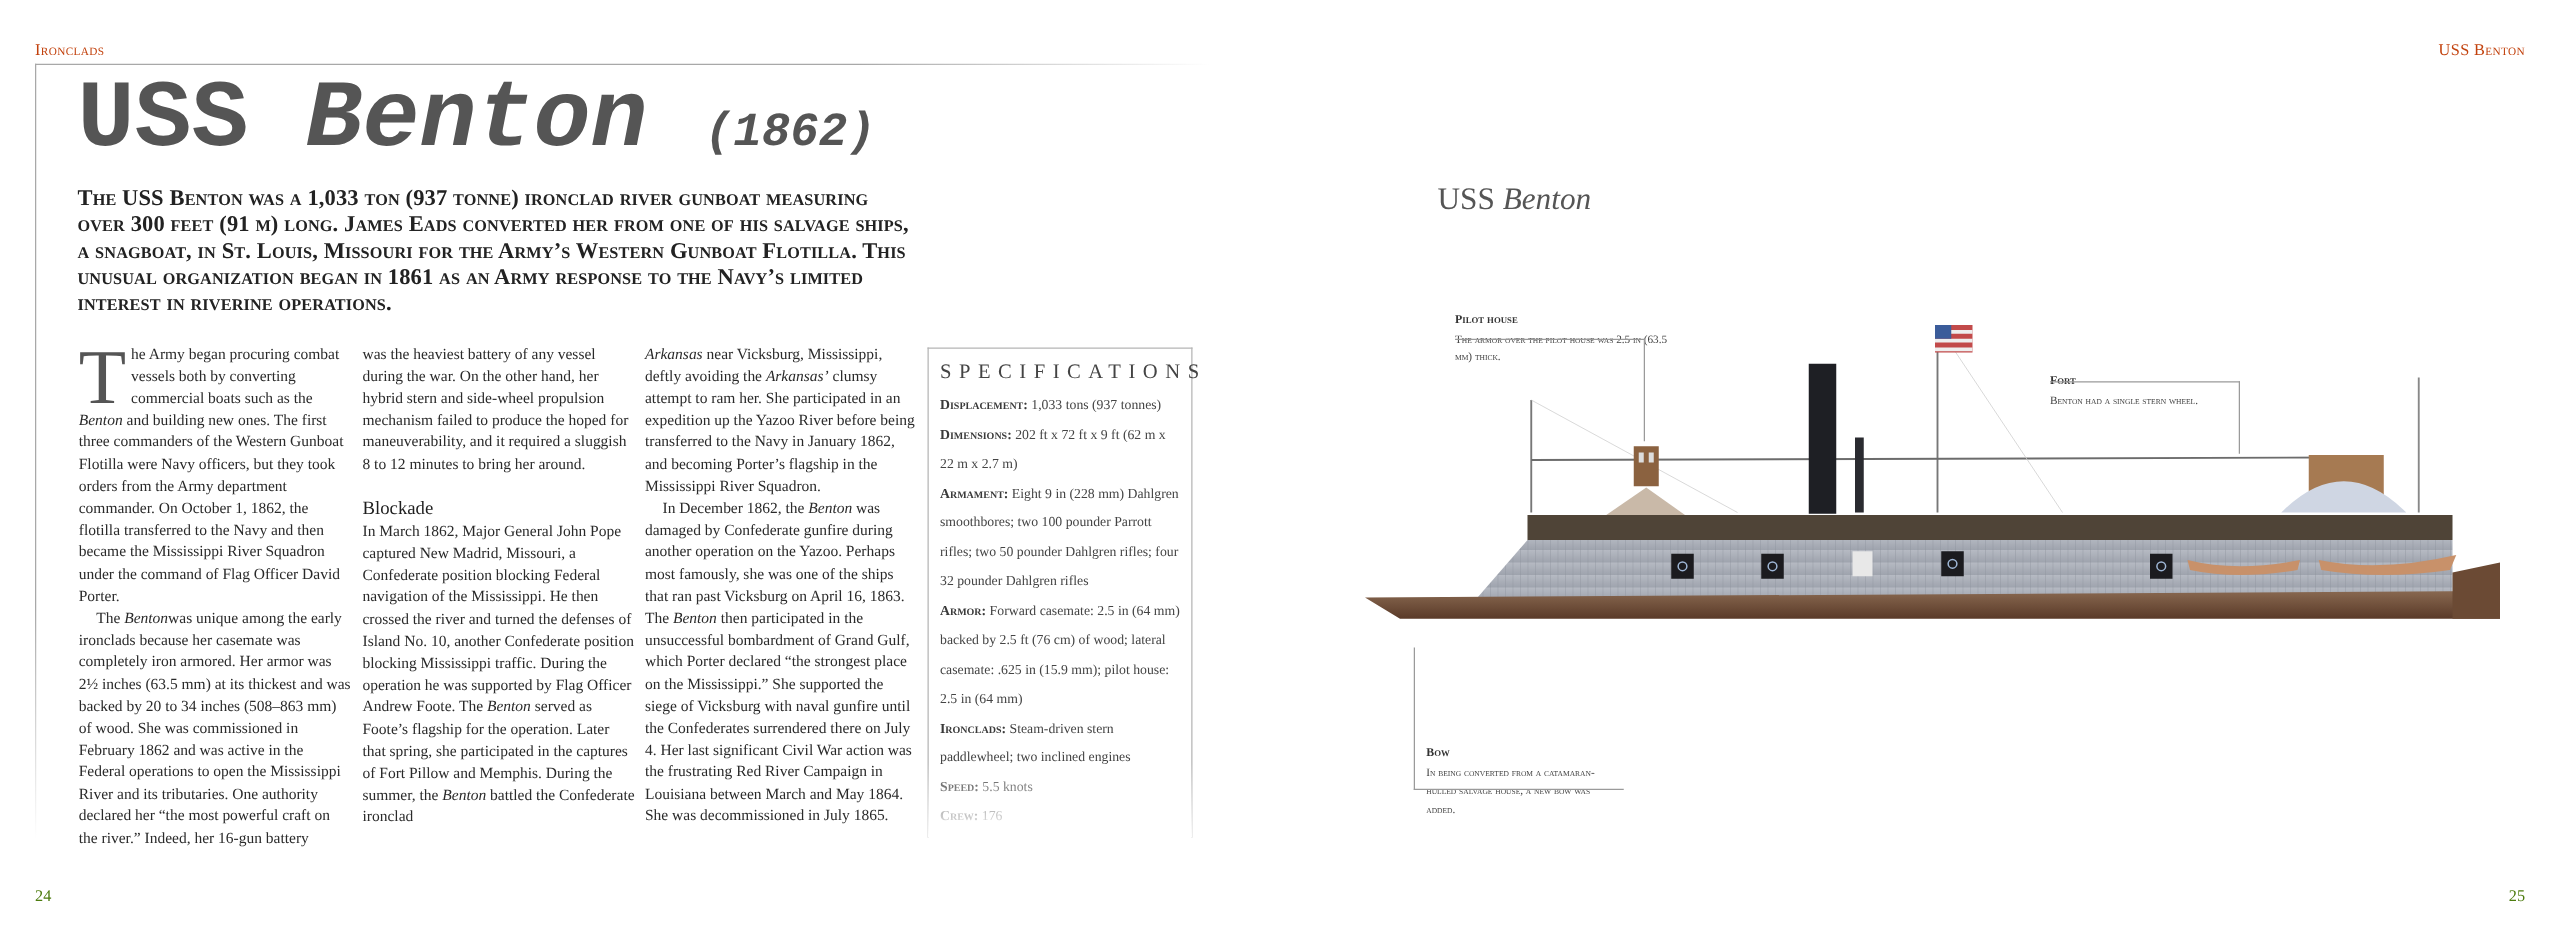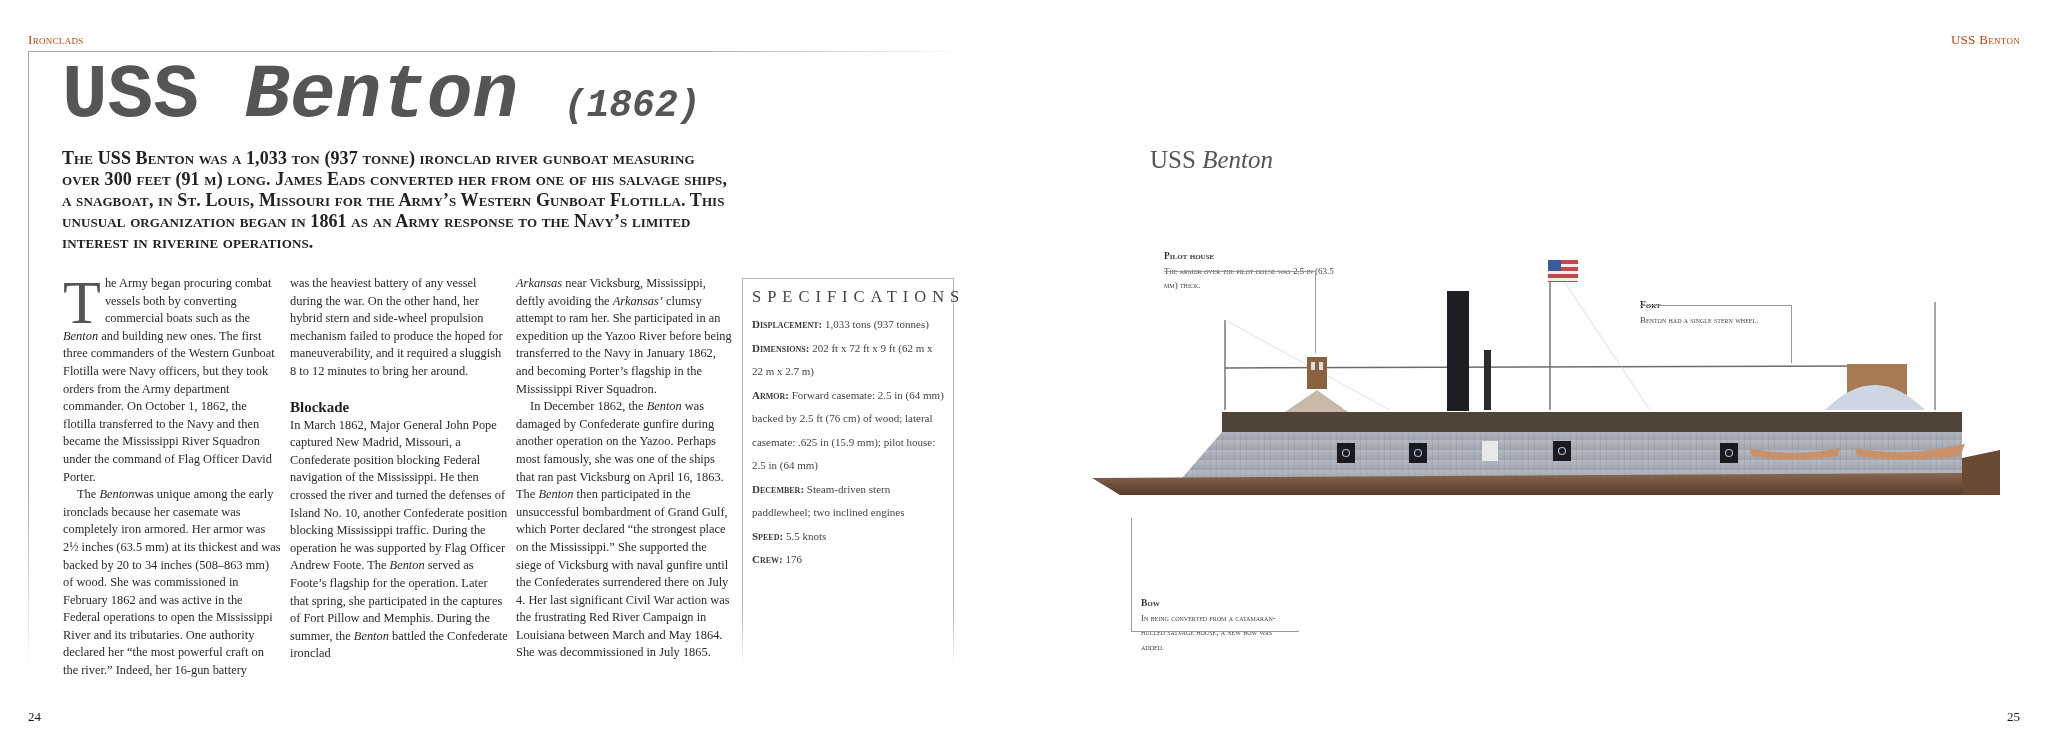--- a/index.html
+++ b/index.html
@@ -107,6 +107,9 @@
   </div>
   <div class="spec-item">
     <span class="spec-label">Dimensions:</span><span> 202 ft x 72 ft x 9 ft (62 m x 22 m x 2.7 m)</span>
+  </div>
+  <div class="spec-item">
+    <span class="spec-label">Armament:</span><span> Eight 9 in (228 mm) Dahlgren smoothbores; two 100 pounder Parrott rifles; two 50 pounder Dahlgren rifles; four 32 pounder Dahlgren rifles</span>
   </div>
   <div class="spec-item">
     <span class="spec-label">Armor:</span><span> Forward casemate: 2.5 in (64 mm) backed by 2.5 ft (76 cm) of wood; lateral casemate: .625 in (15.9 mm); pilot house: 2.5 in (64 mm)</span>

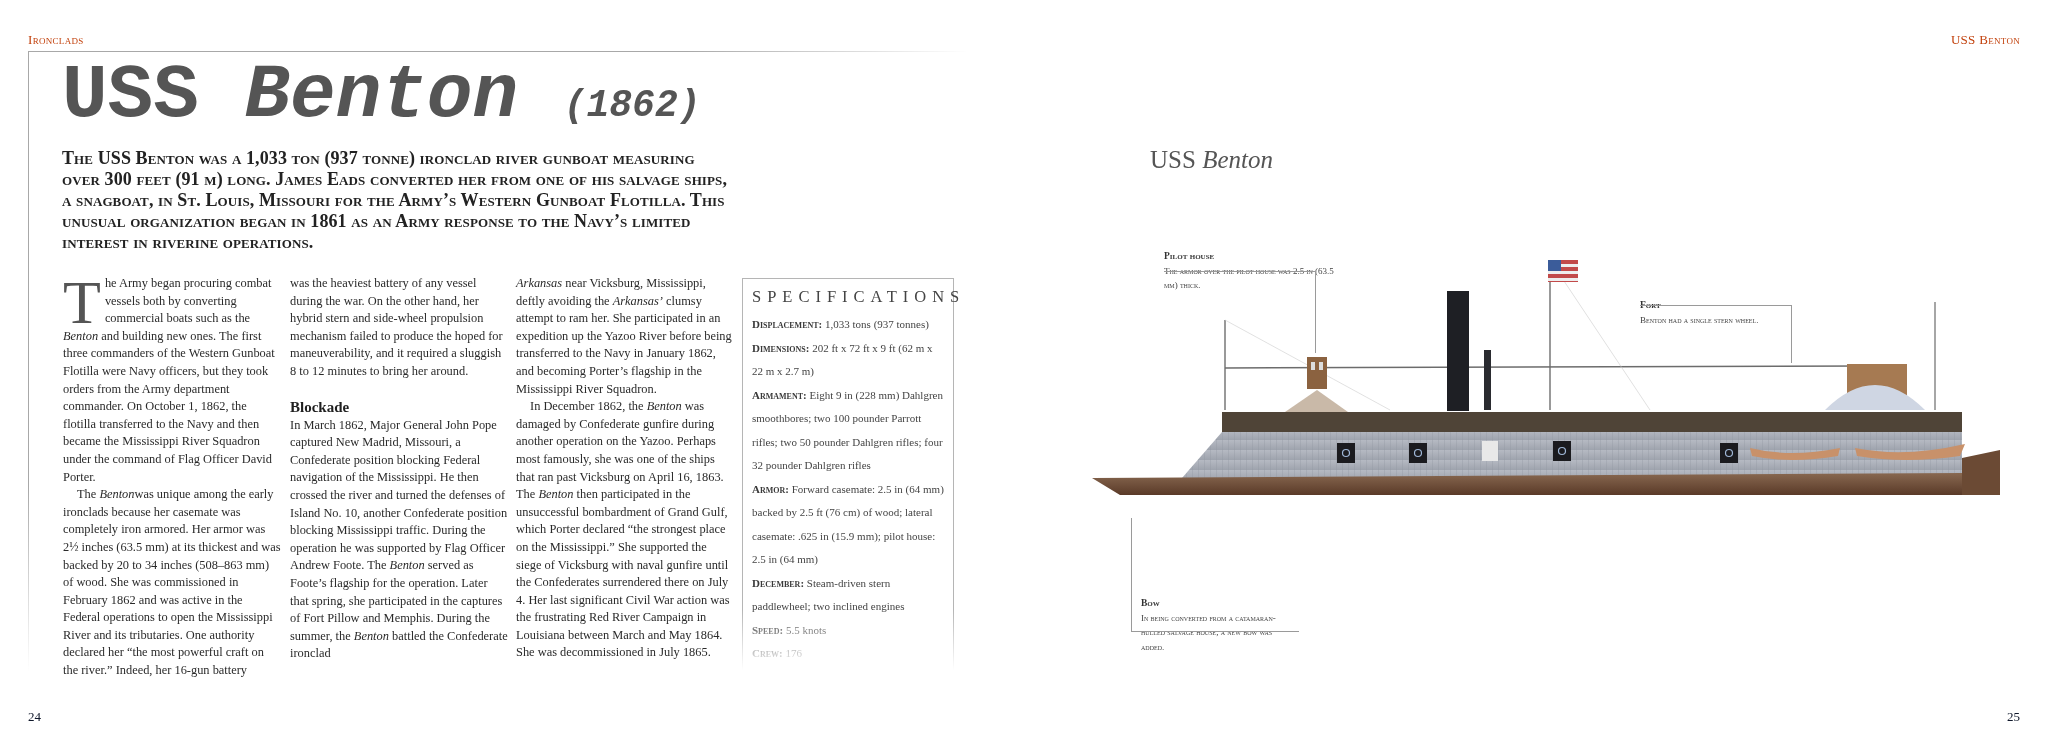--- a/index.html
+++ b/index.html
@@ -29,7 +29,7 @@
     .body-col p { text-indent: 14px; }
     .body-col p.noindent { text-indent: 0; }
     .dropcap { float: left; font-size: 62px; line-height: 50px; margin: 2px 4px 0 0; color: #555; }
-    .subhead { font-weight: bold; font-size: 15px; margin-top: 17px; margin-bottom: 1px; line-height: 18px; color: #1f1f1f; }
+    .subhead { font-weight: normal; font-size: 15px; margin-top: 17px; margin-bottom: 1px; line-height: 18px; color: #1f1f1f; }
     em { font-style: italic; }
 
     .spec-box { position: absolute; left: 742px; top: 278px; width: 212px; height: 392px;

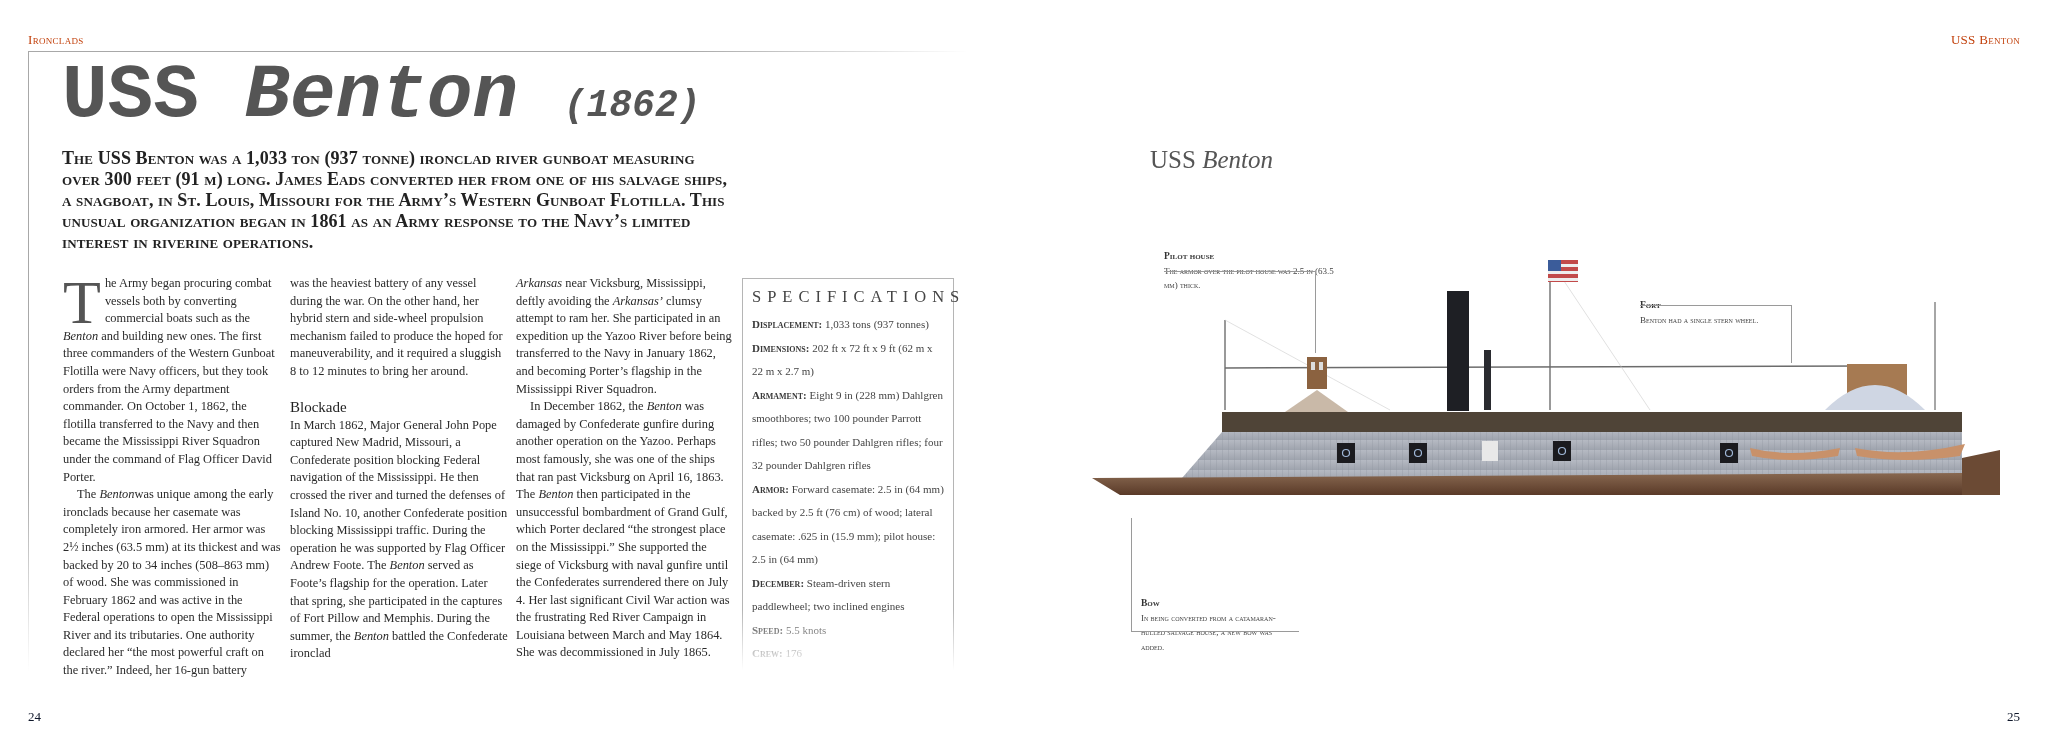--- a/index.html
+++ b/index.html
@@ -115,7 +115,7 @@
     <span class="spec-label">Armor:</span><span> Forward casemate: 2.5 in (64 mm) backed by 2.5 ft (76 cm) of wood; lateral casemate: .625 in (15.9 mm); pilot house: 2.5 in (64 mm)</span>
   </div>
   <div class="spec-item">
-    <span class="spec-label">December:</span><span> Steam-driven stern paddlewheel; two inclined engines</span>
+    <span class="spec-label">Ironclads:</span><span> Steam-driven stern paddlewheel; two inclined engines</span>
   </div>
   <div class="spec-item">
     <span class="spec-label">Speed:</span><span> 5.5 knots</span>

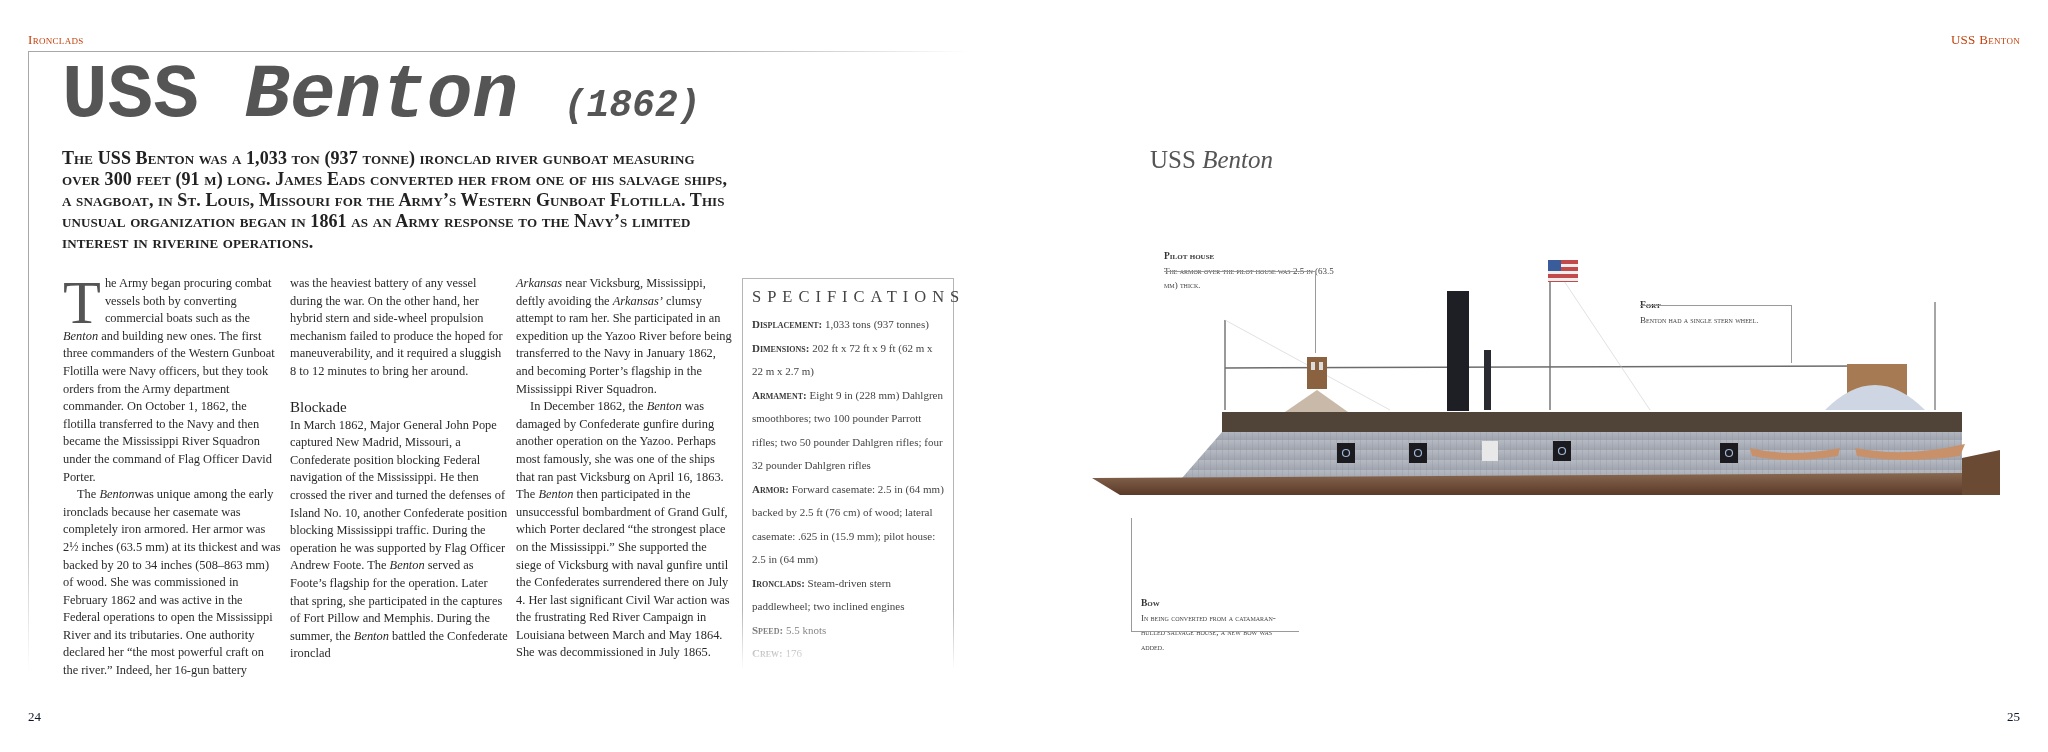--- a/index.html
+++ b/index.html
@@ -40,7 +40,7 @@
     .spec-item { font-size: 11px; line-height: 23.5px; color: #444; }
     .spec-label { font-variant: small-caps; font-weight: bold; color: #3a3a3a; }
 
-    .folio { position: absolute; top: 709px; font-size: 13px; color: #0f172a; }
+    .folio { position: absolute; top: 709px; font-size: 13px; color: #4d7c0f; }
     .folio.left { left: 28px; }
     .folio.right { right: 28px; }
 

